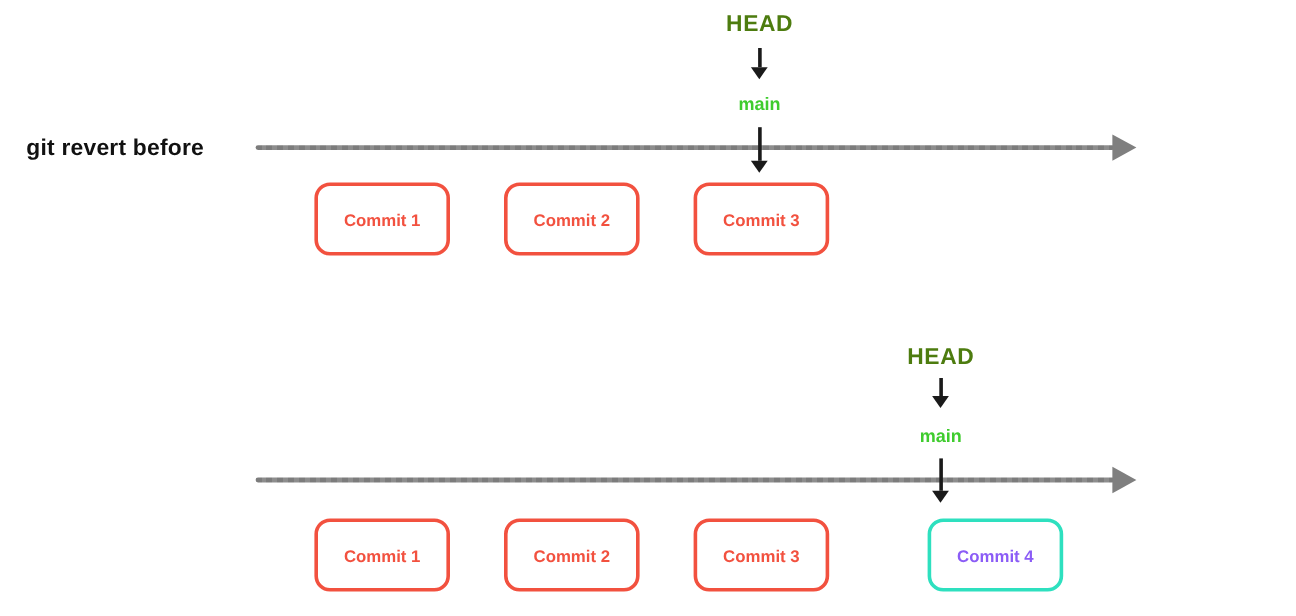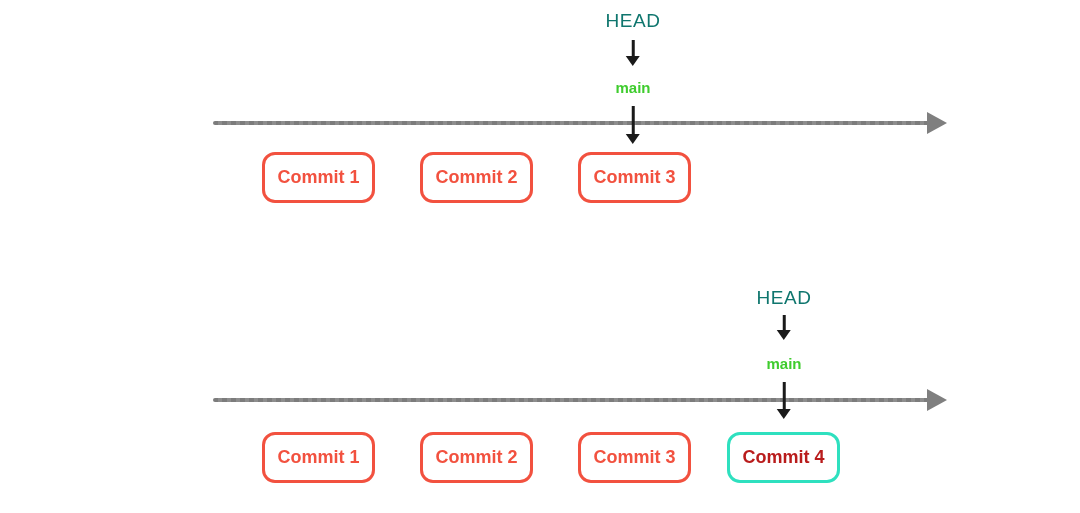--- a/index.html
+++ b/index.html
@@ -45,8 +45,8 @@
     position: absolute;
     transform: translateX(-50%);
     font-size: 19px;
-    font-weight: normal;
-    color: #0f766e;
+    font-weight: bold;
+    color: #4d7c0f;
     letter-spacing: 0.5px;
     white-space: nowrap;
   }

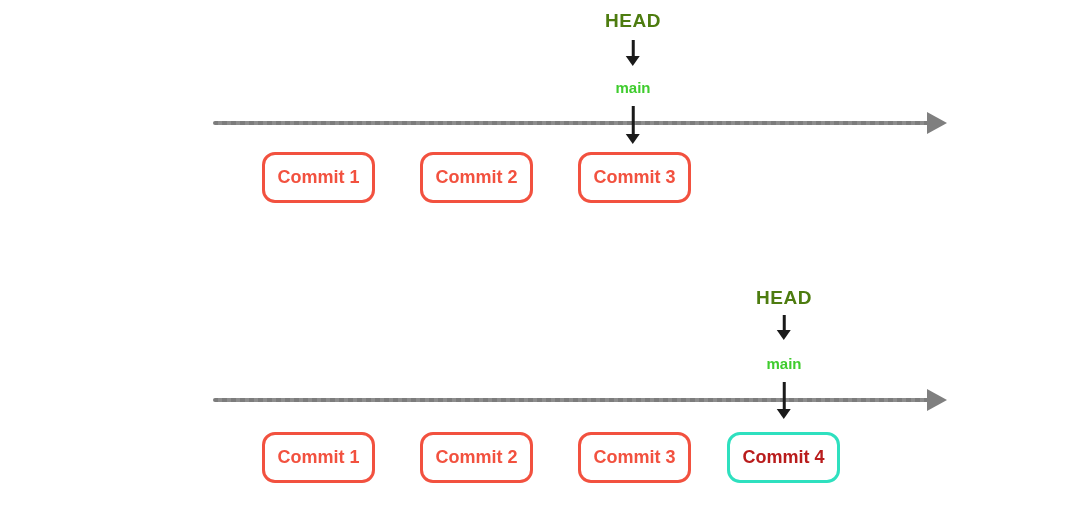--- a/index.html
+++ b/index.html
@@ -105,6 +105,7 @@
 
 <div class="canvas">
 
+  <div class="row-label" style="left:10px; top:113px;">git revert before</div>
 
   <div class="timeline-line" style="left:213px; top:121px; width:716px;"></div>
   <div class="timeline-head" style="left:927px; top:112px;"></div>

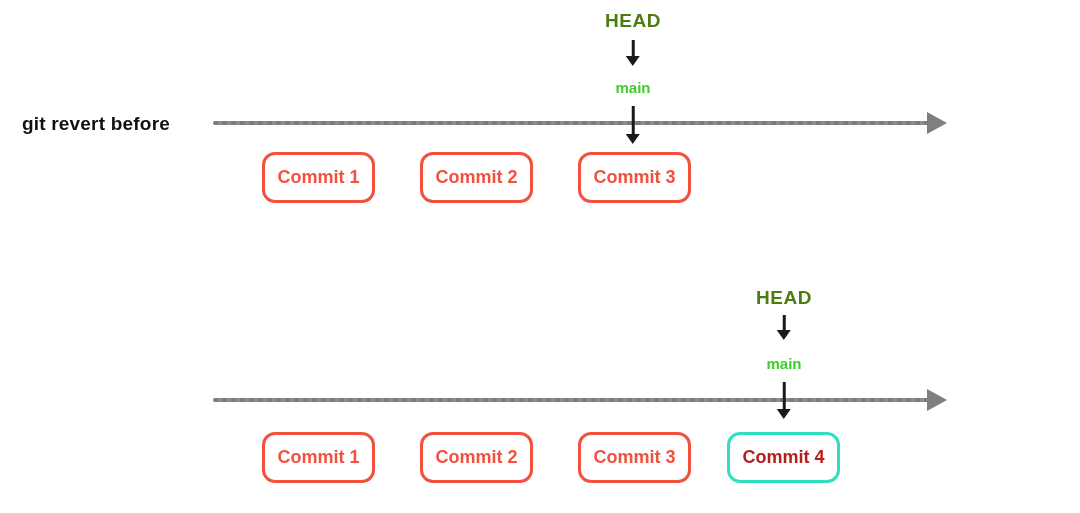--- a/index.html
+++ b/index.html
@@ -81,13 +81,13 @@
   .commit {
     position: absolute;
     width: 113px;
-    height: 51px;
+    height: 61px;
     border-radius: 13px;
     box-sizing: border-box;
     display: flex;
     align-items: center;
     justify-content: center;
-    font-size: 18px;
+    font-size: 14px;
     font-weight: bold;
     background: #ffffff;
   }

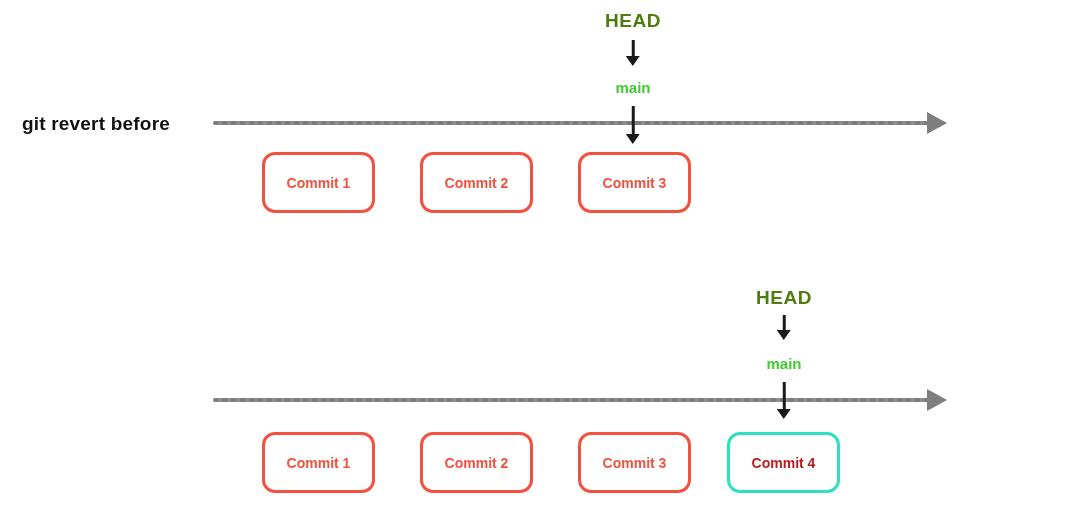--- a/index.html
+++ b/index.html
@@ -97,7 +97,8 @@
   }
   .commit.teal {
     border: 3px solid #2EE0BF;
-    color: #b91c1c;
+    color: #8b5cf6;
+    margin-left: 46px;
   }
 </style>
 </head>

